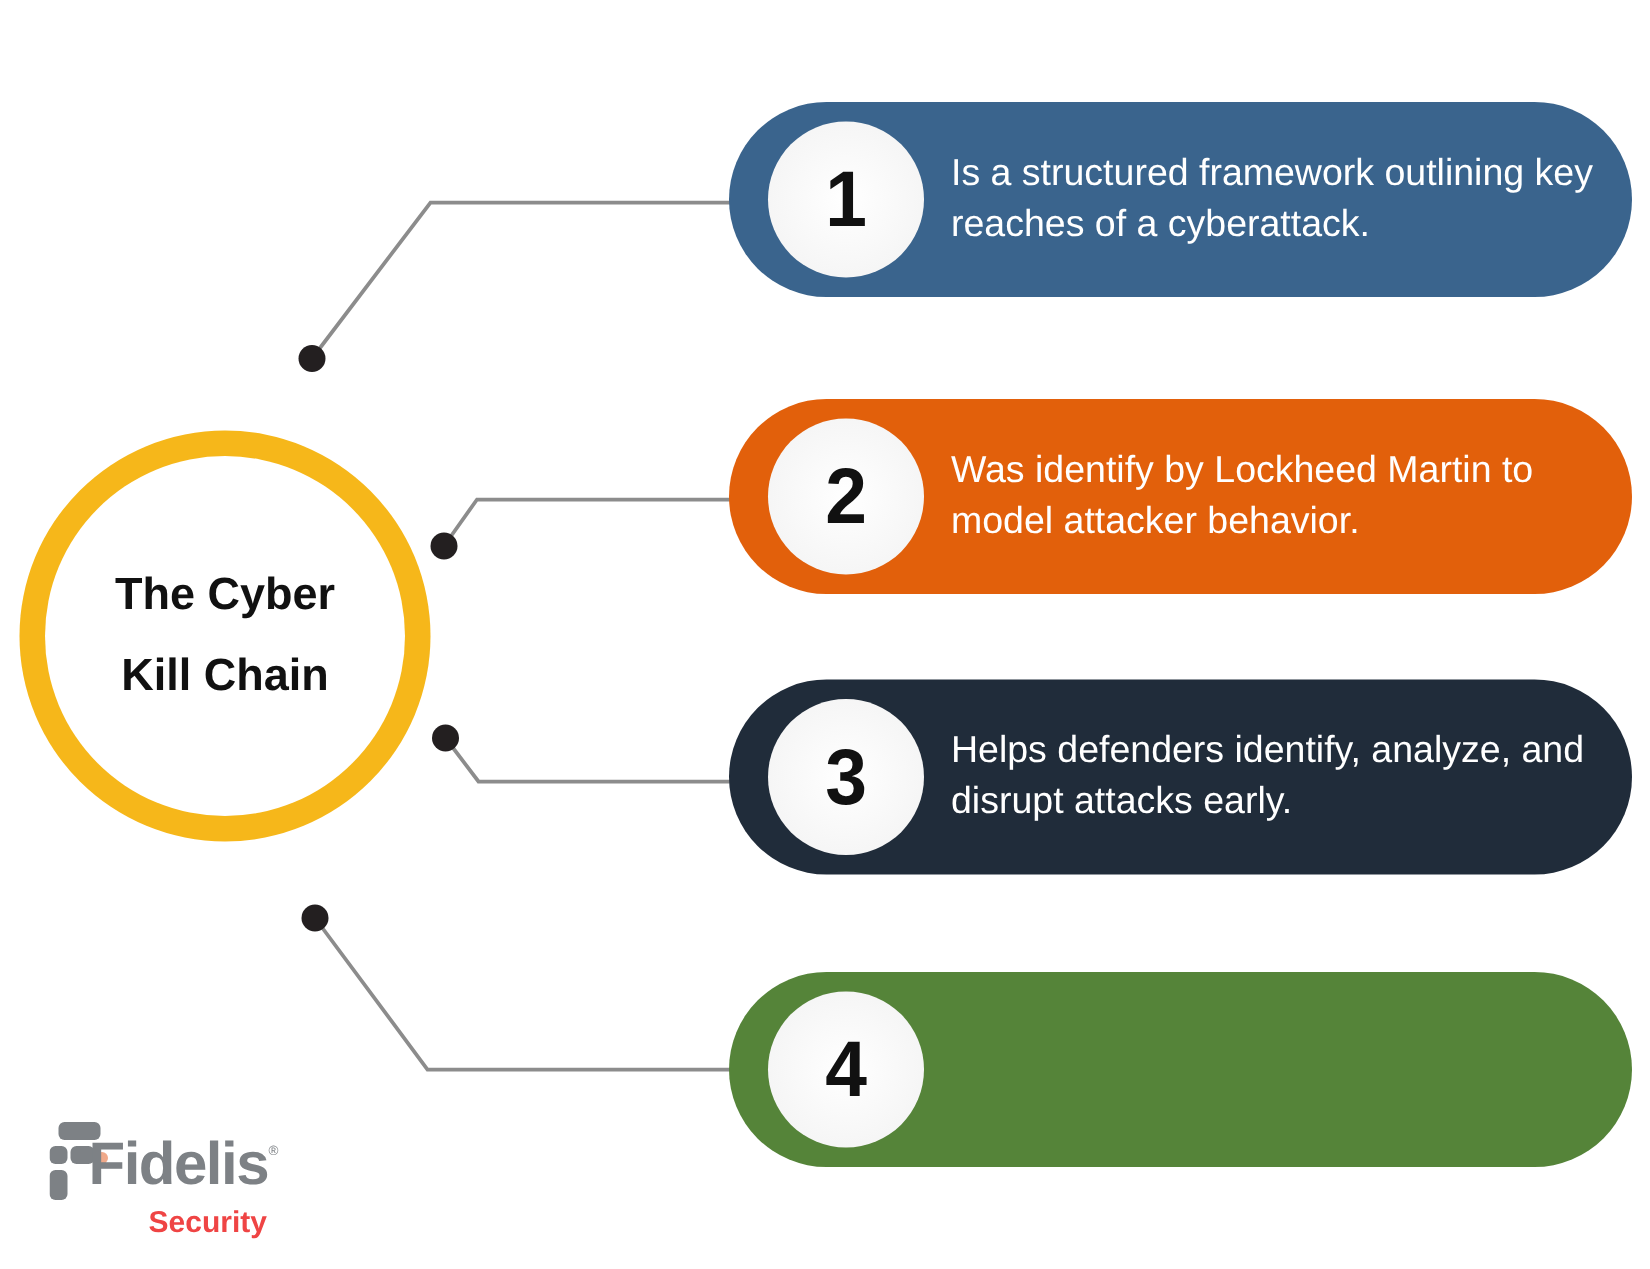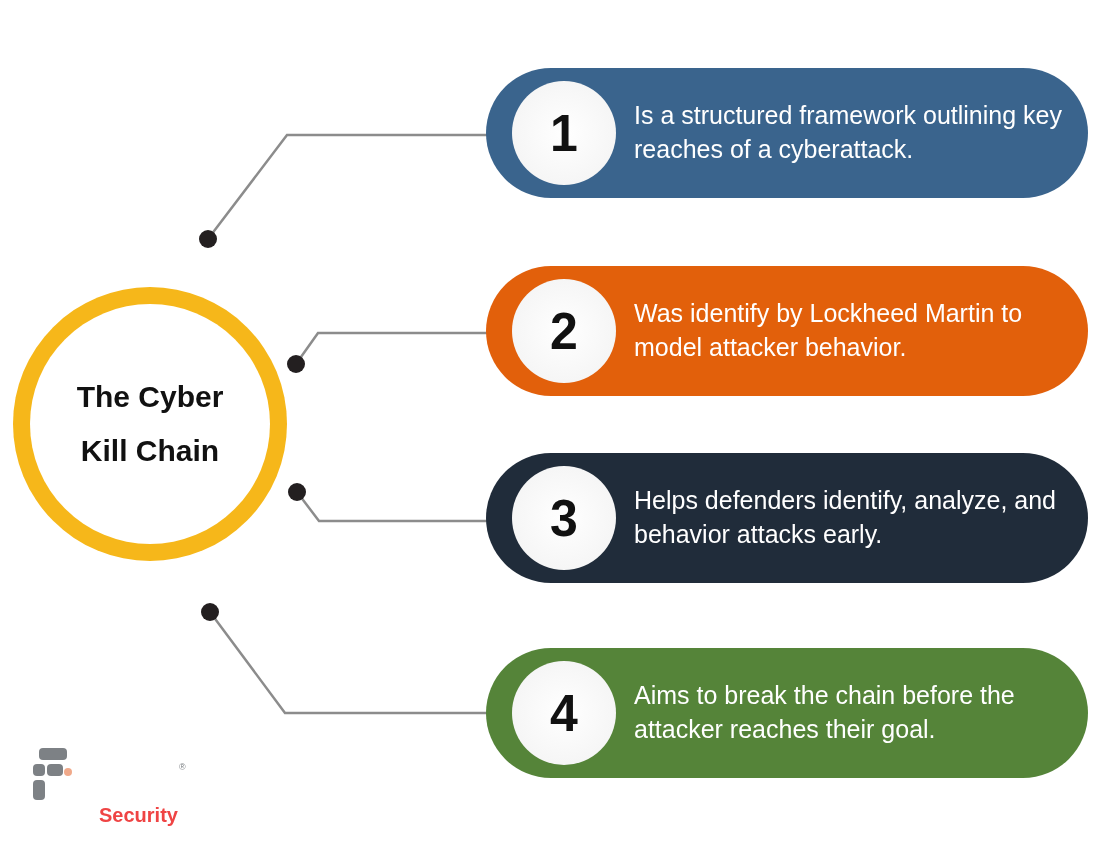--- a/index.html
+++ b/index.html
@@ -62,7 +62,7 @@
     <div class="num">
         <span>3</span>
       </div>
-    <div class="pill-text">Helps defenders identify, analyze, and behavior attacks early.</div>
+    <div class="pill-text">Helps defenders identify, analyze, and disrupt attacks early.</div>
   </div>
 
   <div class="pill" style="top:648px;background:#558439;">

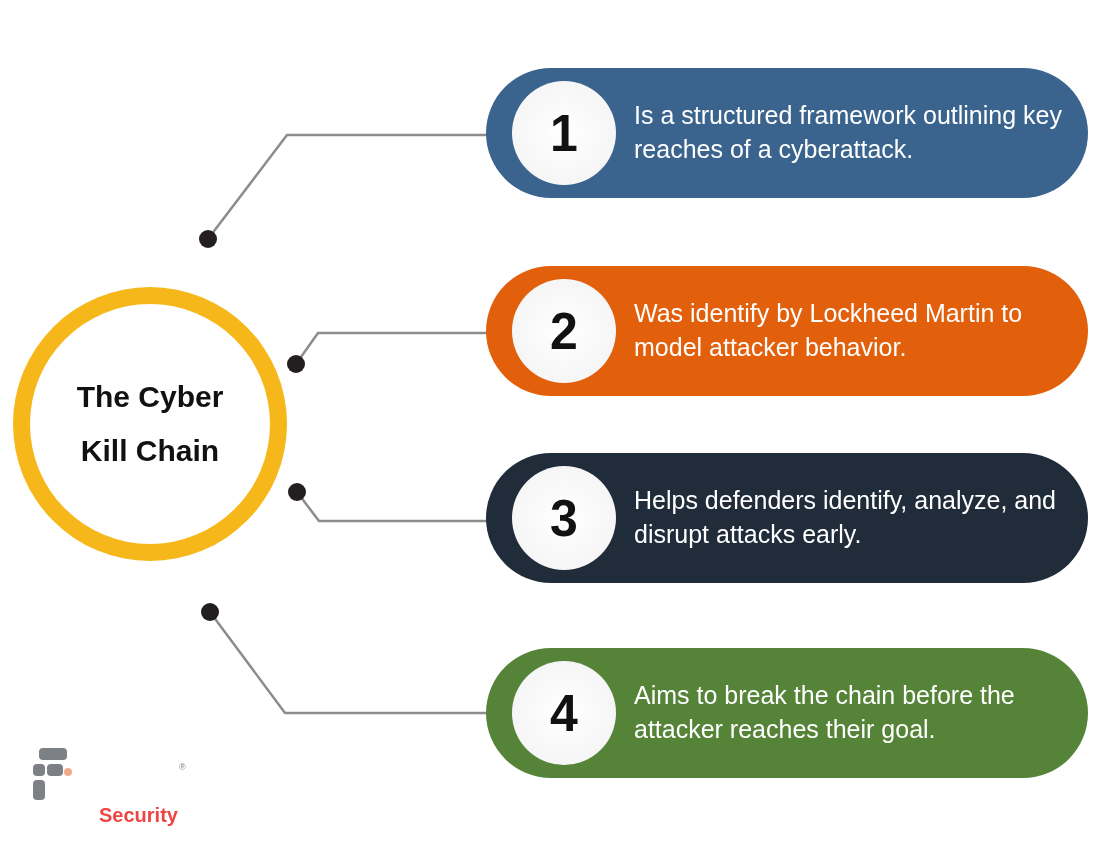--- a/index.html
+++ b/index.html
@@ -69,7 +69,6 @@
     <div class="num">
         <span>4</span>
       </div>
-    <div class="pill-text">Aims to break the chain before the attacker reaches their goal.</div>
   </div>
 
   <div class="logo">

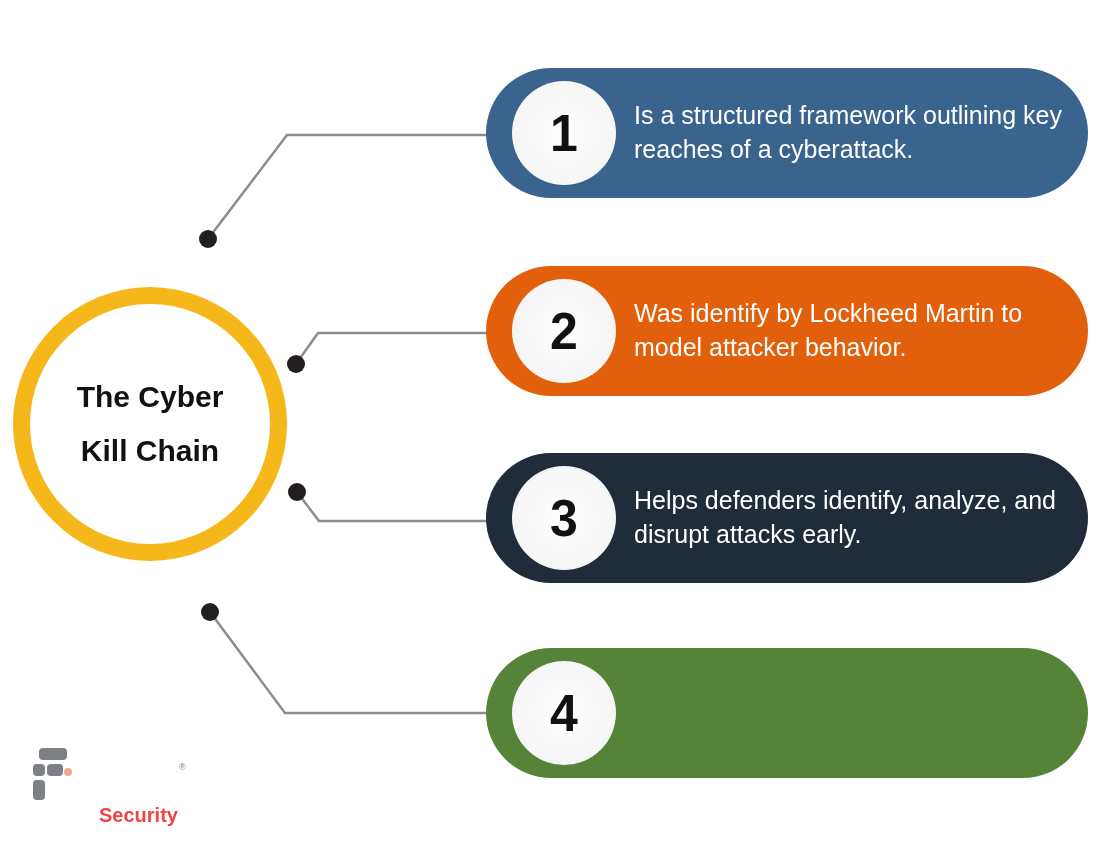--- a/index.html
+++ b/index.html
@@ -79,6 +79,7 @@
       <rect x="0" y="32" width="12" height="20" rx="4" fill="#7d8185"></rect>
       <circle cx="35" cy="24" r="4" fill="#f0a98a"></circle>
     </svg>
+    <div class="logo-word">Fidelis</div>
     <div class="reg">®</div>
     <div class="logo-sub">Security</div>
   </div>

